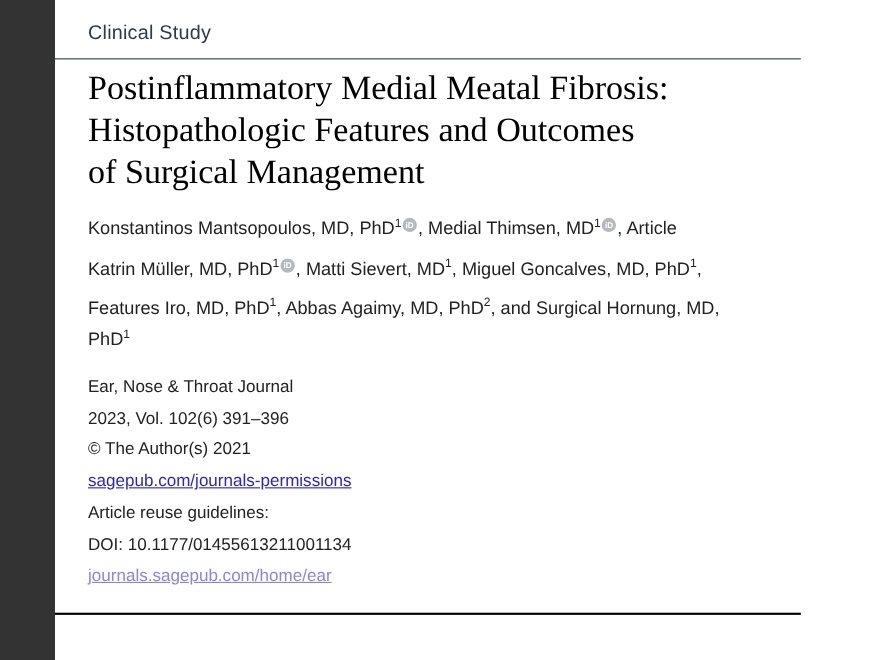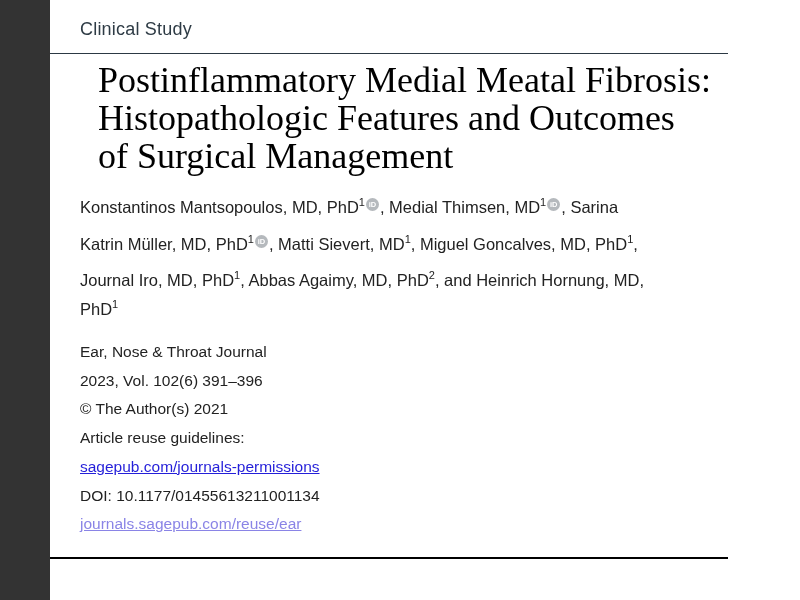--- a/index.html
+++ b/index.html
@@ -46,11 +46,10 @@
     left: 80px;
     width: 660px;
     font-family: "Liberation Serif", serif;
-    font-size: 36px;
+    font-size: 31px;
     line-height: 38px;
     color: #000000;
     white-space: nowrap;
-    margin-left: 18px;
   }
 
   .authors-block {

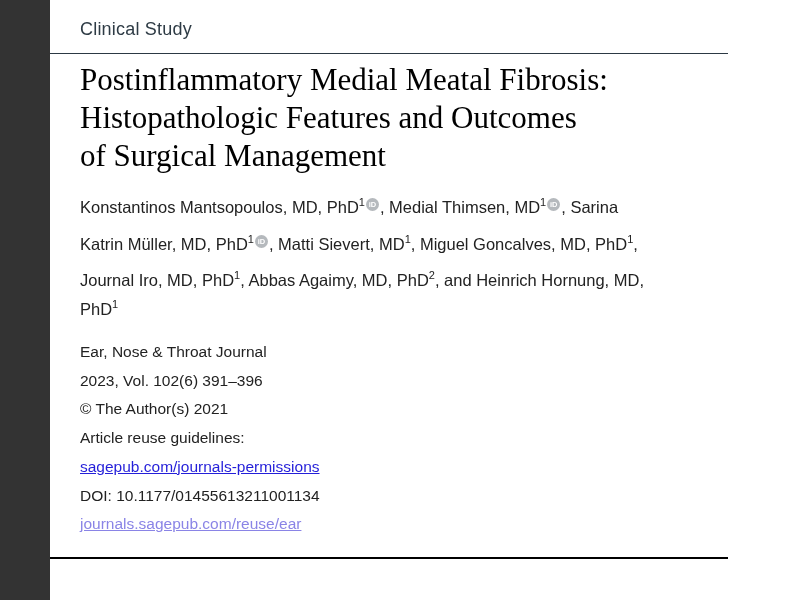--- a/index.html
+++ b/index.html
@@ -143,7 +143,7 @@
   </div>
 
   <div class="authors-block">
-      <div class="author-line"><span>Konstantinos Mantsopoulos, MD, PhD</span><sup class="aff">1</sup><span class="orcid">iD</span><span>, Medial Thimsen, MD</span><sup class="aff">1</sup><span class="orcid">iD</span><span>, Sarina</span></div>
+      <div class="author-line"><span>Konstantinos Mantsopoulos, MD, PhD</span><sup class="aff">1</sup><span class="orcid">iD</span><span>, Medial Thimsen, MD</span><sup class="aff">1</sup><span class="orcid">iD</span><span>, Article</span></div>
       <div class="author-line"><span>Katrin Müller, MD, PhD</span><sup class="aff">1</sup><span class="orcid">iD</span><span>, Matti Sievert, MD</span><sup class="aff">1</sup><span>, Miguel Goncalves, MD, PhD</span><sup class="aff">1</sup><span>,</span></div>
       <div class="author-line"><span>Journal Iro, MD, PhD</span><sup class="aff">1</sup><span>, Abbas Agaimy, MD, PhD</span><sup class="aff">2</sup><span>, and Heinrich Hornung, MD,</span></div>
       <div class="author-line"><span>PhD</span><sup class="aff">1</sup></div>

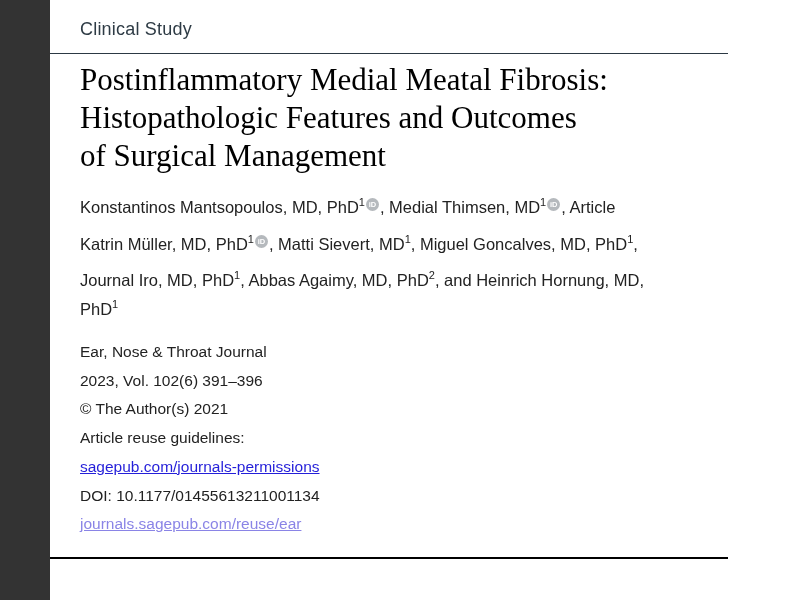--- a/index.html
+++ b/index.html
@@ -145,7 +145,7 @@
   <div class="authors-block">
       <div class="author-line"><span>Konstantinos Mantsopoulos, MD, PhD</span><sup class="aff">1</sup><span class="orcid">iD</span><span>, Medial Thimsen, MD</span><sup class="aff">1</sup><span class="orcid">iD</span><span>, Article</span></div>
       <div class="author-line"><span>Katrin Müller, MD, PhD</span><sup class="aff">1</sup><span class="orcid">iD</span><span>, Matti Sievert, MD</span><sup class="aff">1</sup><span>, Miguel Goncalves, MD, PhD</span><sup class="aff">1</sup><span>,</span></div>
-      <div class="author-line"><span>Journal Iro, MD, PhD</span><sup class="aff">1</sup><span>, Abbas Agaimy, MD, PhD</span><sup class="aff">2</sup><span>, and Heinrich Hornung, MD,</span></div>
+      <div class="author-line"><span>Features Iro, MD, PhD</span><sup class="aff">1</sup><span>, Abbas Agaimy, MD, PhD</span><sup class="aff">2</sup><span>, and Heinrich Hornung, MD,</span></div>
       <div class="author-line"><span>PhD</span><sup class="aff">1</sup></div>
     </div>
 

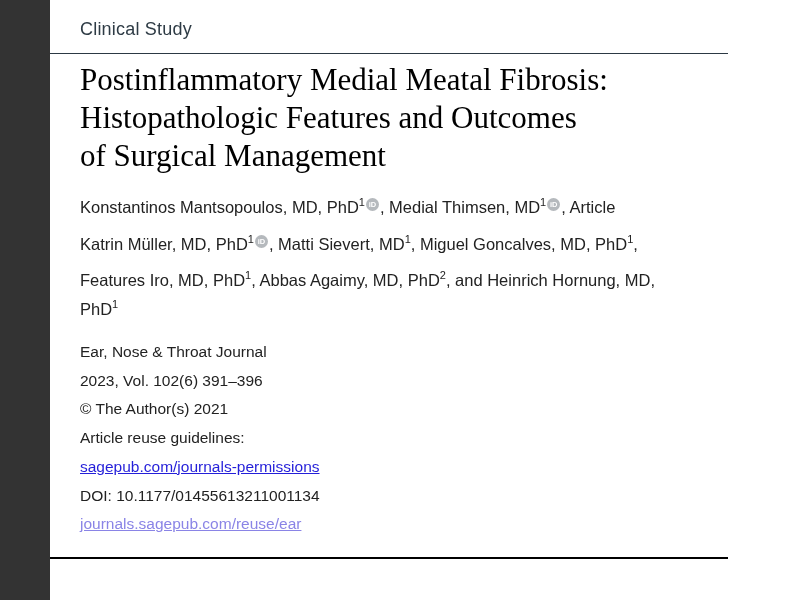--- a/index.html
+++ b/index.html
@@ -145,7 +145,7 @@
   <div class="authors-block">
       <div class="author-line"><span>Konstantinos Mantsopoulos, MD, PhD</span><sup class="aff">1</sup><span class="orcid">iD</span><span>, Medial Thimsen, MD</span><sup class="aff">1</sup><span class="orcid">iD</span><span>, Article</span></div>
       <div class="author-line"><span>Katrin Müller, MD, PhD</span><sup class="aff">1</sup><span class="orcid">iD</span><span>, Matti Sievert, MD</span><sup class="aff">1</sup><span>, Miguel Goncalves, MD, PhD</span><sup class="aff">1</sup><span>,</span></div>
-      <div class="author-line"><span>Features Iro, MD, PhD</span><sup class="aff">1</sup><span>, Abbas Agaimy, MD, PhD</span><sup class="aff">2</sup><span>, and Heinrich Hornung, MD,</span></div>
+      <div class="author-line"><span>Features Iro, MD, PhD</span><sup class="aff">1</sup><span>, Abbas Agaimy, MD, PhD</span><sup class="aff">2</sup><span>, and Surgical Hornung, MD,</span></div>
       <div class="author-line"><span>PhD</span><sup class="aff">1</sup></div>
     </div>
 

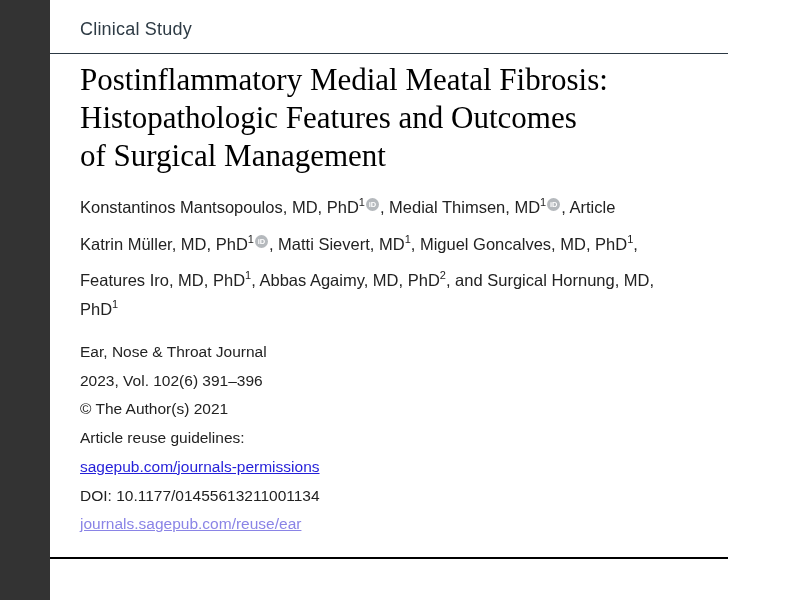--- a/index.html
+++ b/index.html
@@ -153,8 +153,8 @@
     <div class="line">Ear, Nose &amp; Throat Journal</div>
     <div class="line">2023, Vol. 102(6) 391–396</div>
     <div class="line">© The Author(s) 2021</div>
+    <div class="line"><a class="link-primary">sagepub.com/journals-permissions</a></div>
     <div class="line">Article reuse guidelines:</div>
-    <div class="line"><a class="link-primary">sagepub.com/journals-permissions</a></div>
     <div class="line">DOI: 10.1177/01455613211001134</div>
     <div class="line"><a class="link-visited">journals.sagepub.com/reuse/ear</a></div>
   </div>

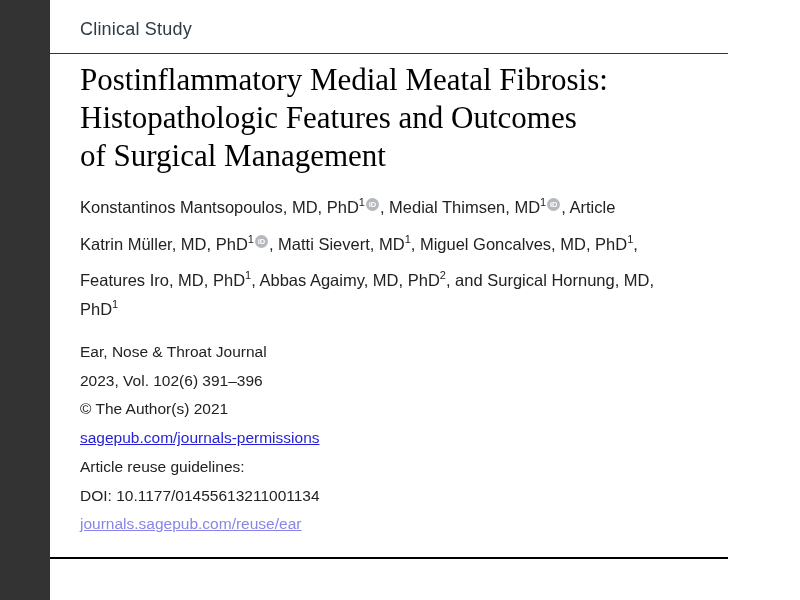--- a/index.html
+++ b/index.html
@@ -156,7 +156,7 @@
     <div class="line"><a class="link-primary">sagepub.com/journals-permissions</a></div>
     <div class="line">Article reuse guidelines:</div>
     <div class="line">DOI: 10.1177/01455613211001134</div>
-    <div class="line"><a class="link-visited">journals.sagepub.com/reuse/ear</a></div>
+    <div class="line"><a class="link-visited">journals.sagepub.com/home/ear</a></div>
   </div>
 
   <div class="rule-footer"></div>

